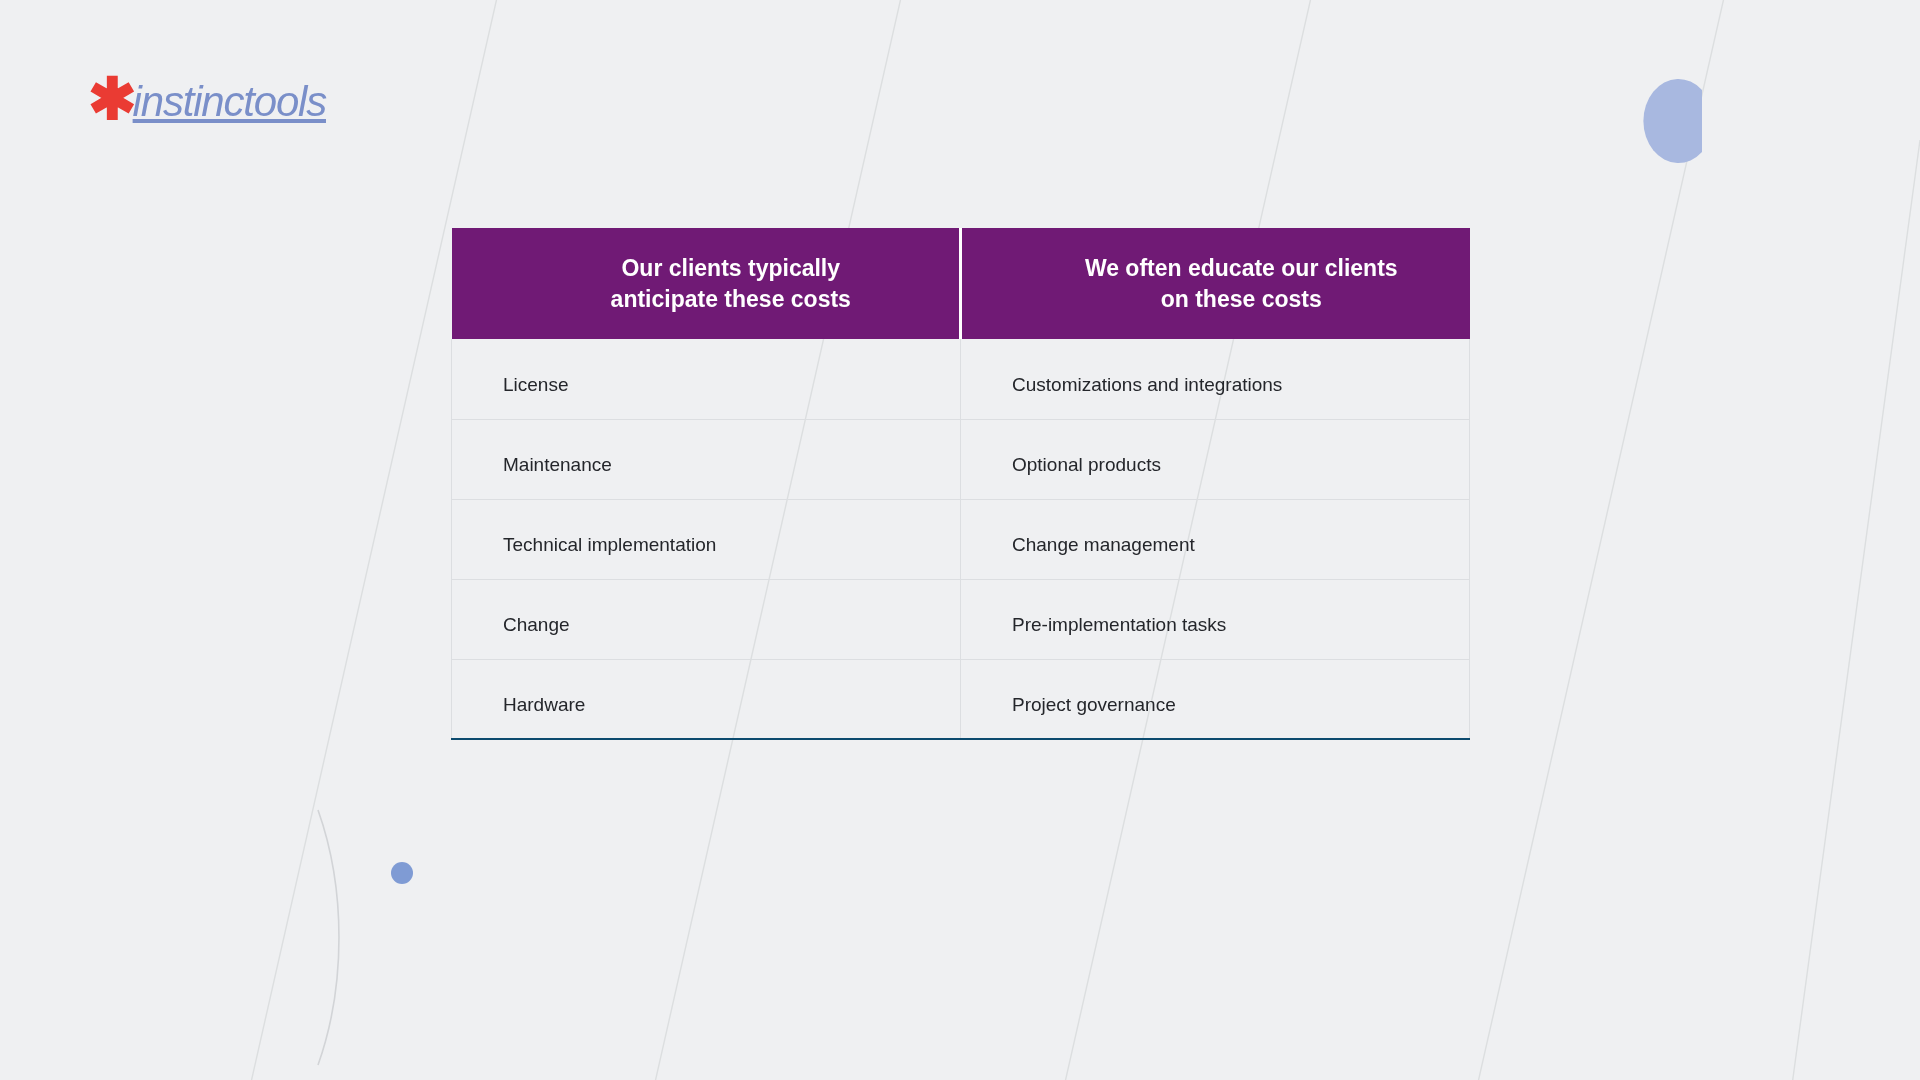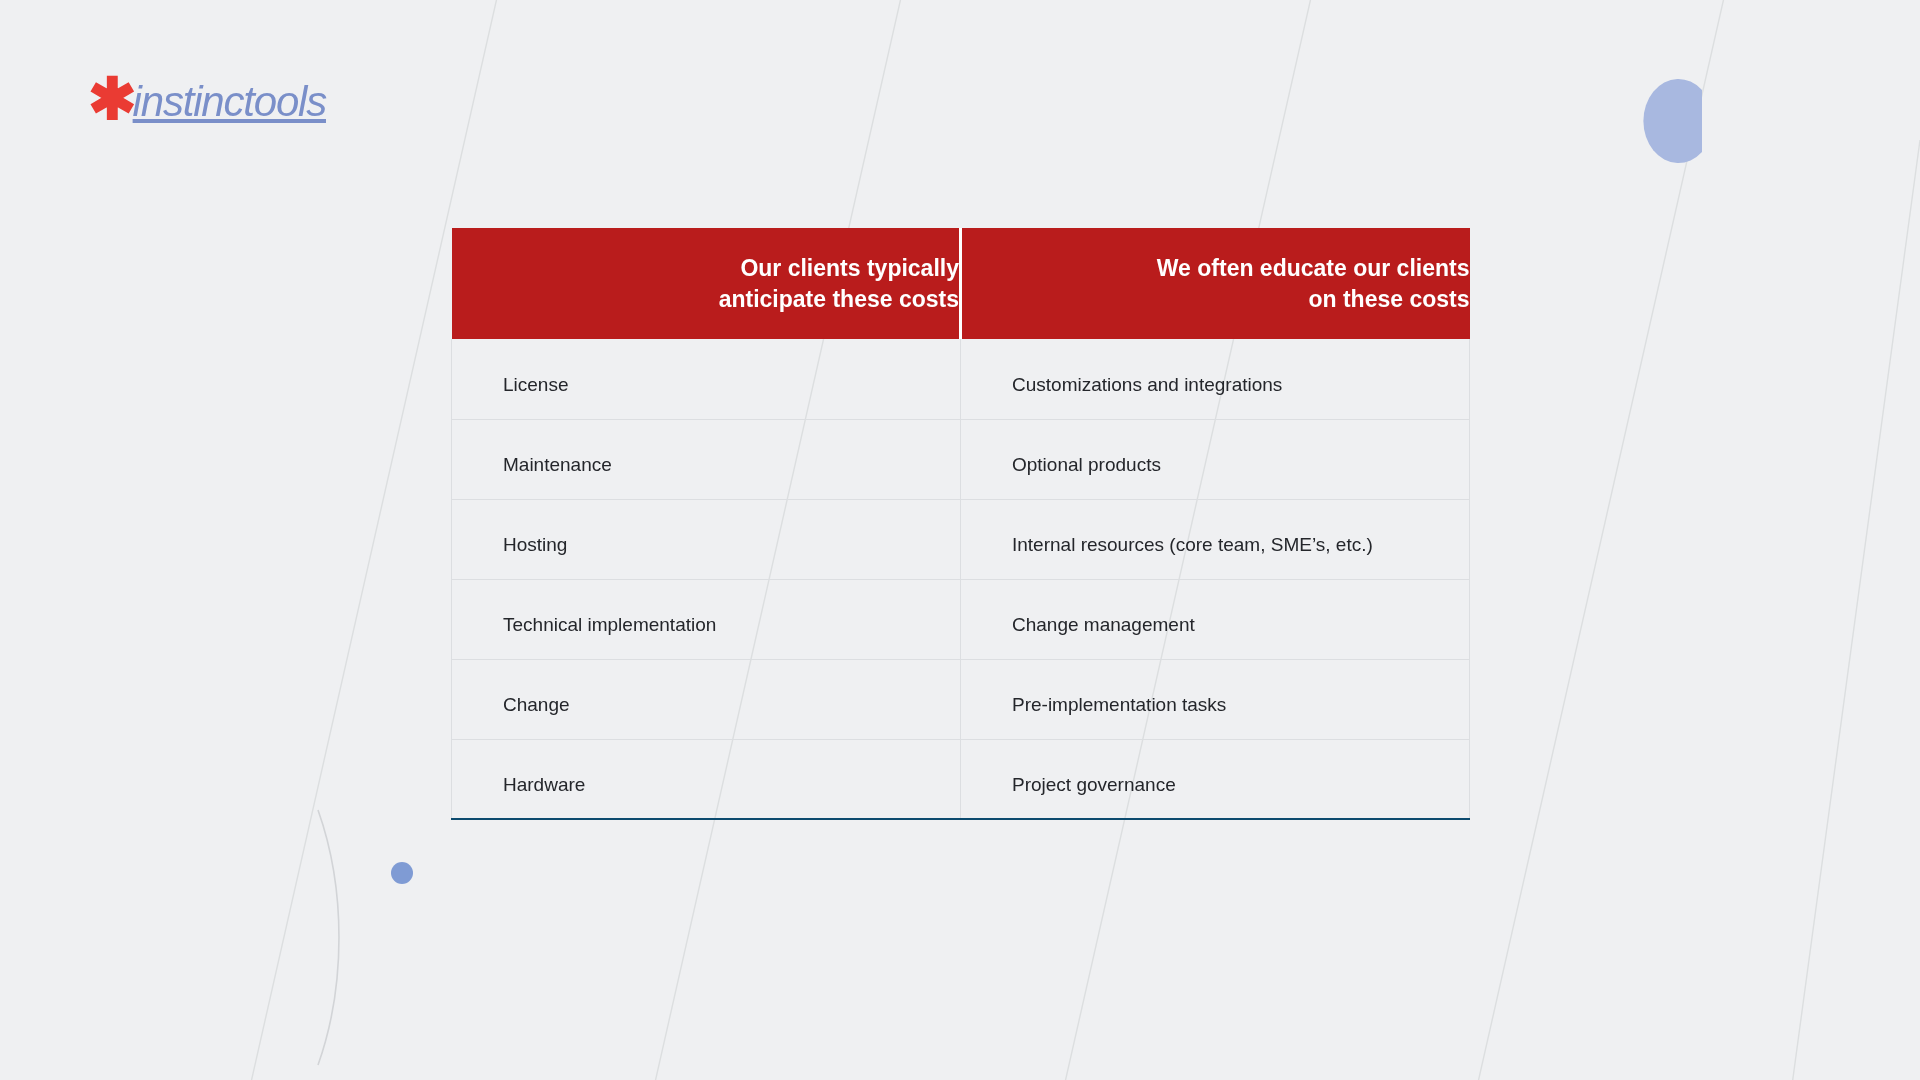--- a/index.html
+++ b/index.html
@@ -65,12 +65,12 @@
   #cost-table col.col-right { width: 509px; }
 
   #cost-table thead th {
-    background: #b91c1c;
+    background: #701a75;
     color: #ffffff;
     font-size: 23px;
     font-weight: 700;
     line-height: 1.33;
-    text-align: right;
+    text-align: center;
     padding: 25px 0 25px 51px;
     height: 107px;
     vertical-align: middle;

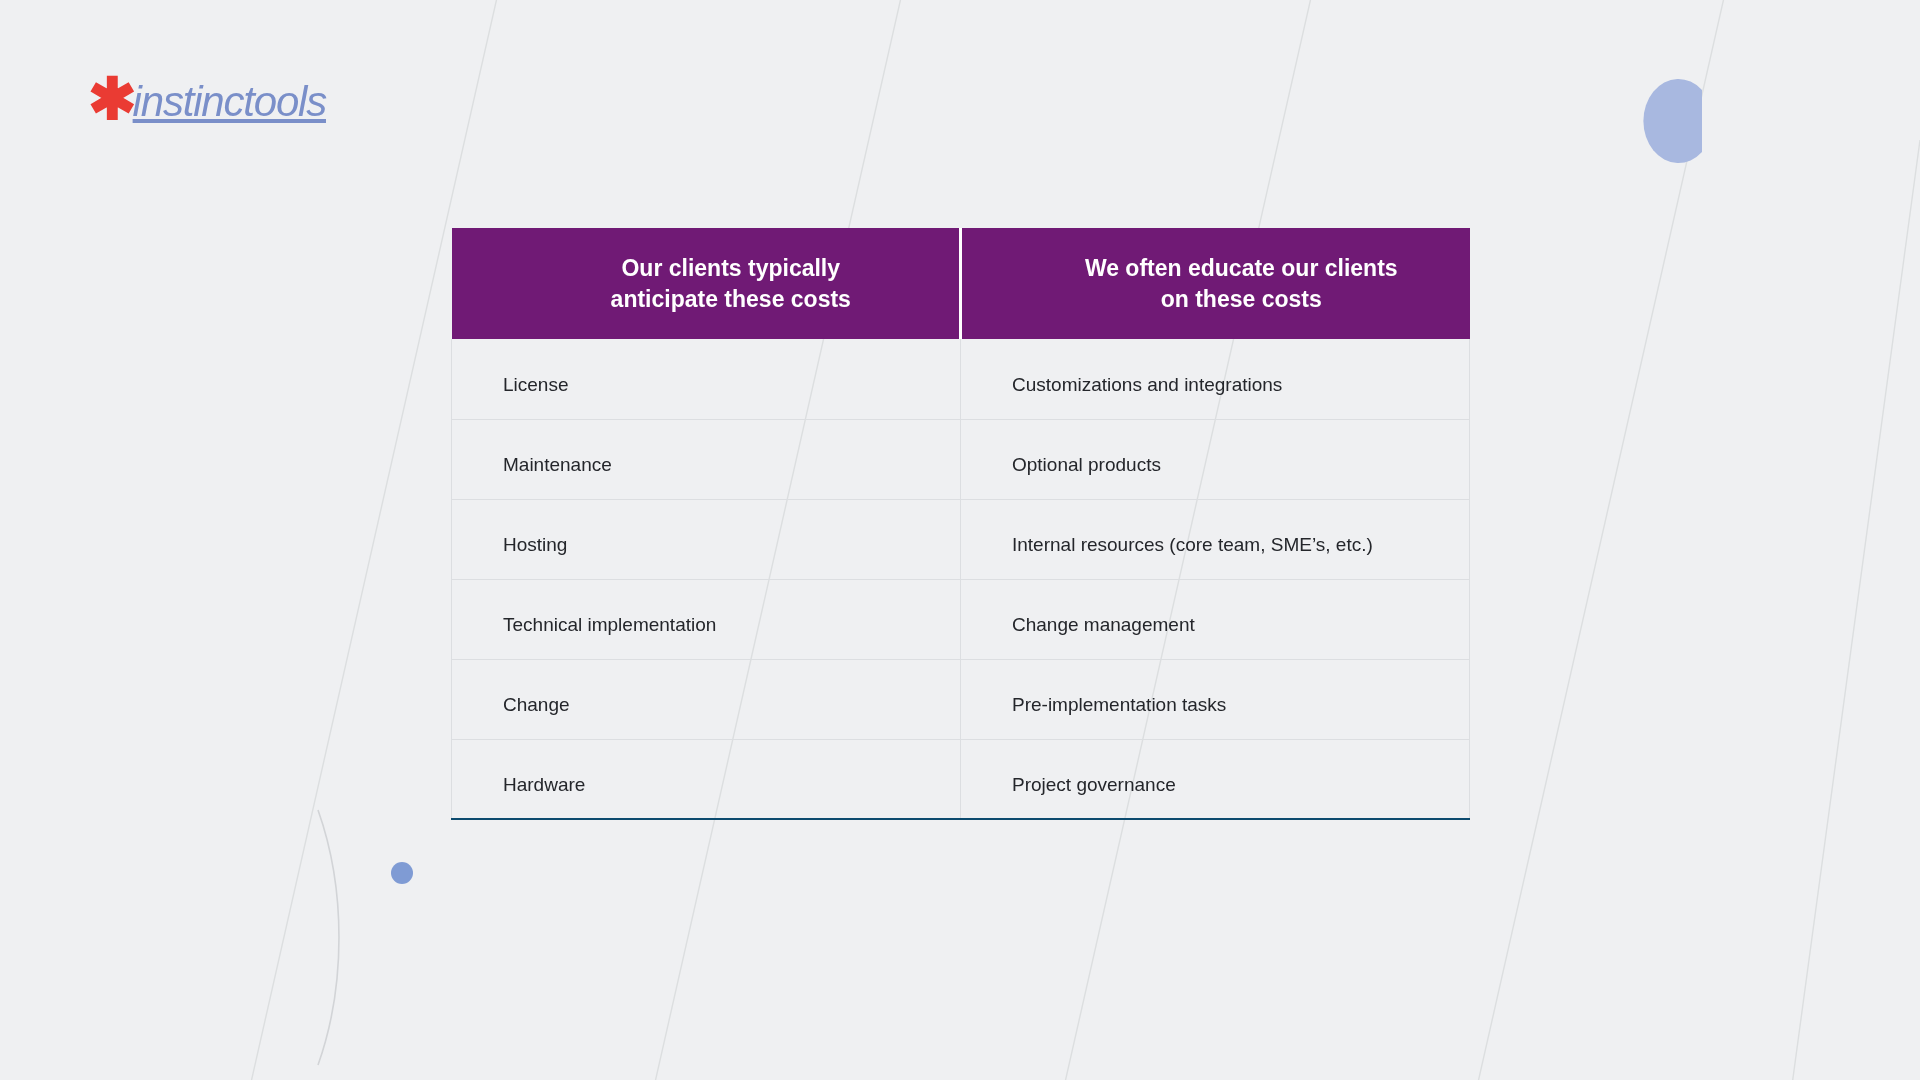--- a/index.html
+++ b/index.html
@@ -146,10 +146,6 @@
         <td class="cell-right">Optional products</td>
       </tr>
       <tr>
-        <td class="cell-left">Hosting</td>
-        <td class="cell-right">Internal resources (core team, SME’s, etc.)</td>
-      </tr>
-      <tr>
         <td class="cell-left">Technical implementation</td>
         <td class="cell-right">Change management</td>
       </tr>

